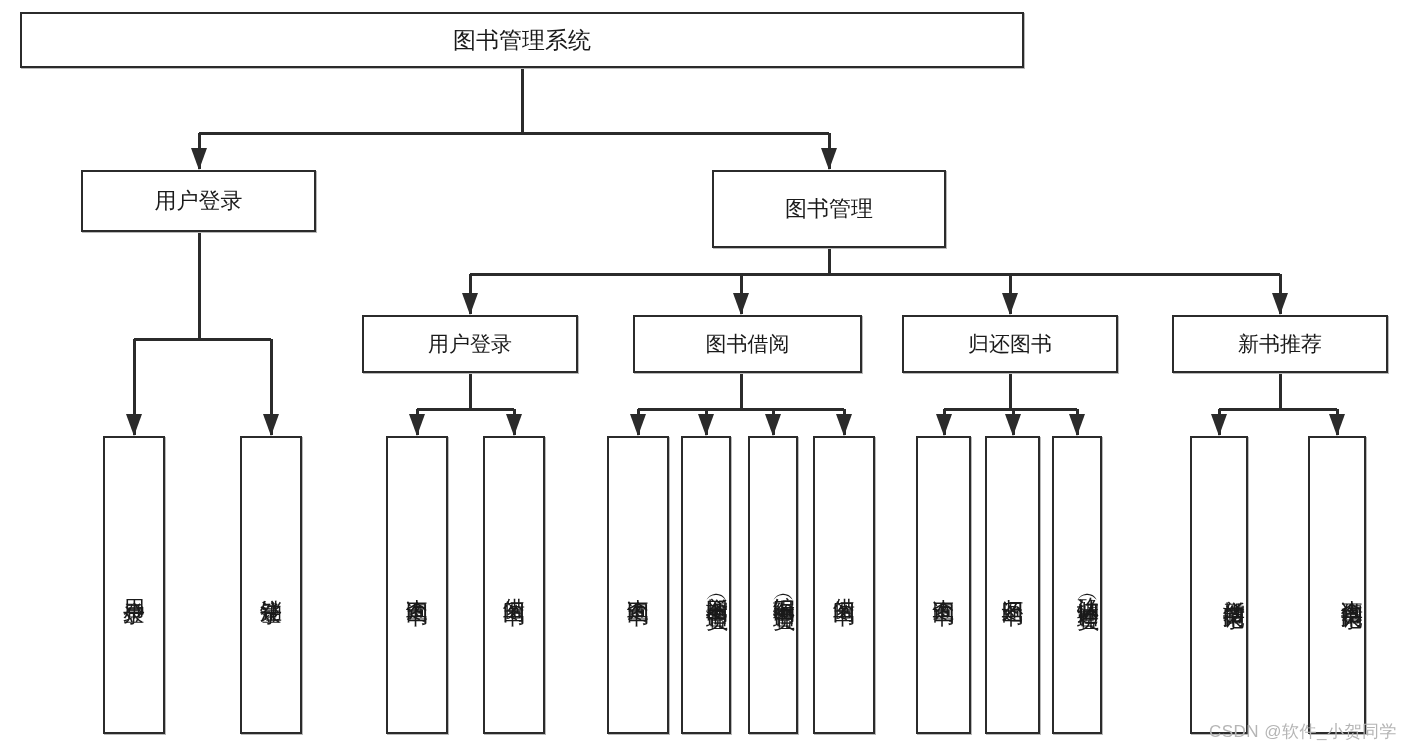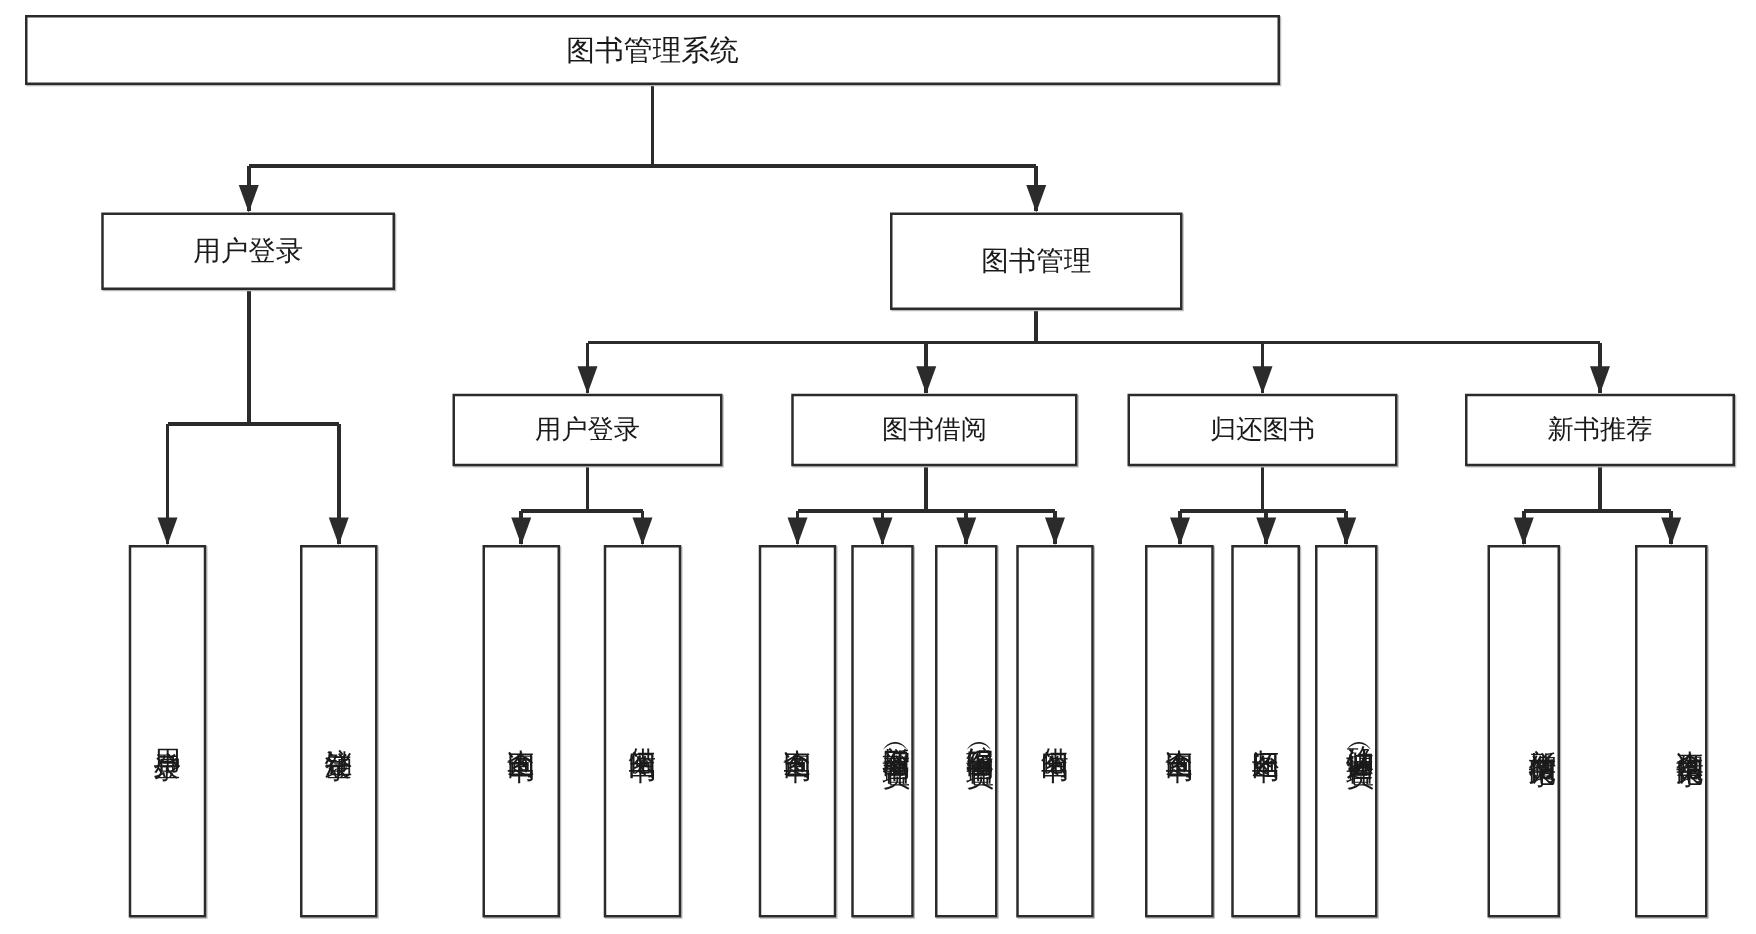--- a/index.html
+++ b/index.html
@@ -173,6 +173,7 @@
         <span class="node-label">查询借阅记录</span>
       </div>
     </div>
+  <div id="watermark">CSDN @软件_小贺同学</div>
 </div>
 
 </body></html>

